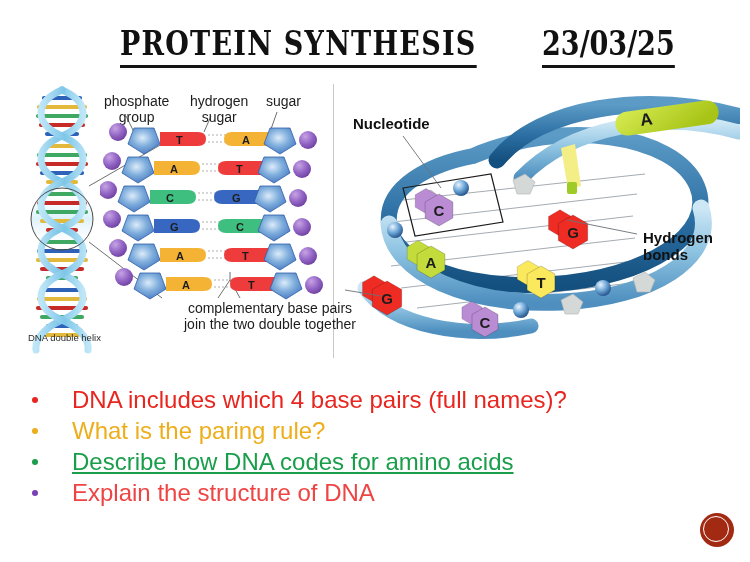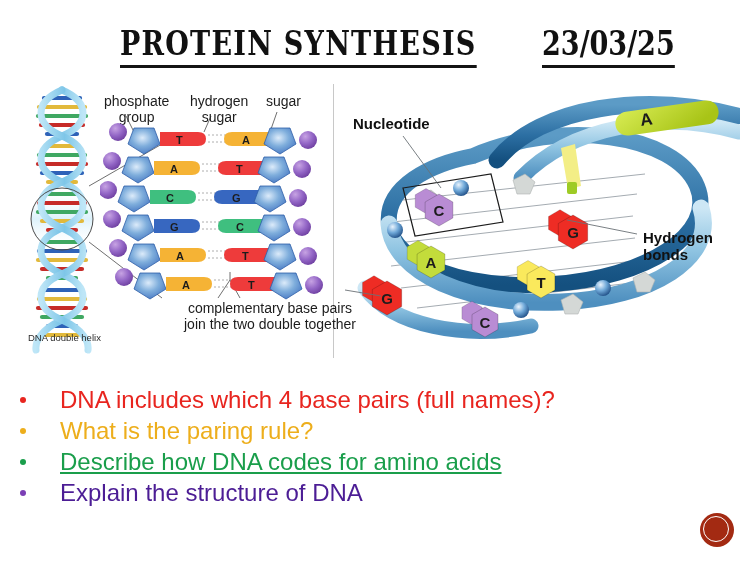--- a/index.html
+++ b/index.html
@@ -127,7 +127,7 @@
   
   #question-list {
     position: absolute;
-    left: 0; top: 384px;
+    left: 12px; top: 384px;
     width: 664px;
   }
   .bullet-row {

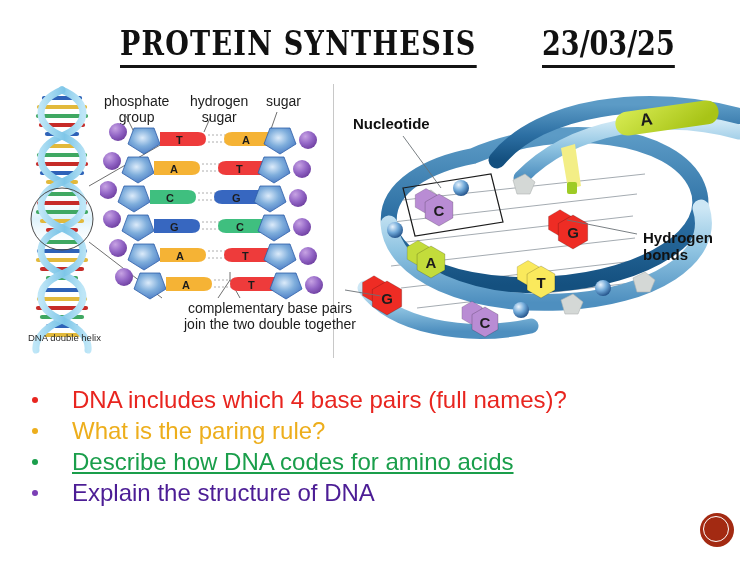--- a/index.html
+++ b/index.html
@@ -481,7 +481,7 @@
     </div>
     <div class="bullet-row">
       <span class="bullet-dot" style="background: rgb(123, 63, 181);"></span>
-      <span class="bullet-text" style="color: #4c1d95;">Explain the structure of DNA</span>
+      <span class="bullet-text" style="color: #ef4444;">Explain the structure of DNA</span>
     </div>
   </div>
 

